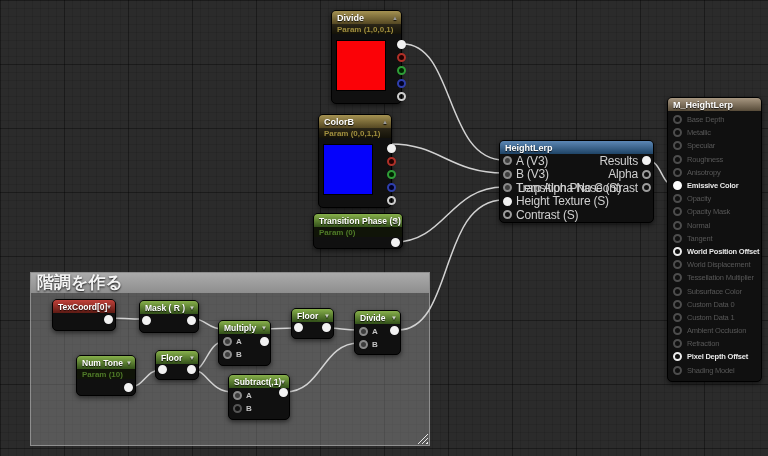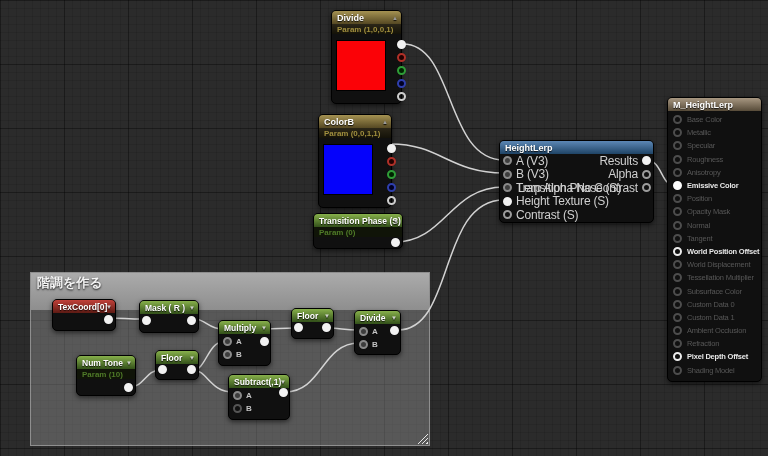--- a/index.html
+++ b/index.html
@@ -195,7 +195,7 @@
 
       <div class="mrow dim">
         <span class="pin p-dark"></span>
-        <span class="mlabel">Base Color</span>
+        <span class="mlabel">Base Depth</span>
       </div>
 
       <div class="mrow dim">

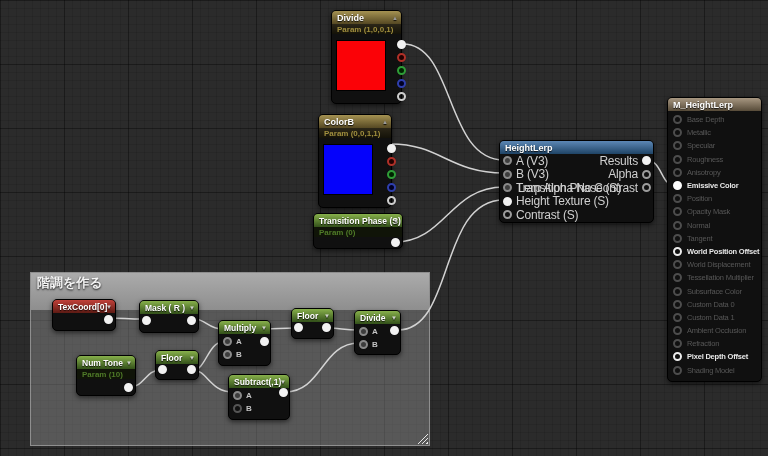--- a/index.html
+++ b/index.html
@@ -225,7 +225,7 @@
 
       <div class="mrow dim">
         <span class="pin p-dark"></span>
-        <span class="mlabel">Position</span>
+        <span class="mlabel">Opacity</span>
       </div>
 
       <div class="mrow dim">

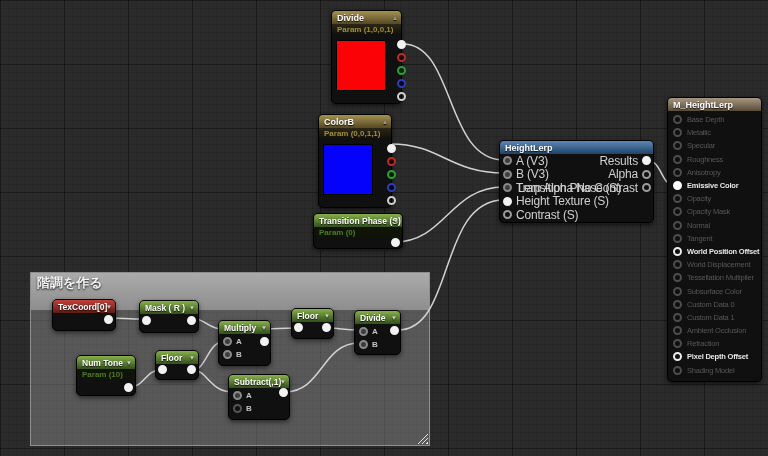--- a/index.html
+++ b/index.html
@@ -58,8 +58,8 @@
   .mrow.active-filled .mlabel,.mrow.active-hollow .mlabel{color:#e8e8e8;font-weight:bold;}
   .comment{position:absolute;left:30px;top:272px;width:398px;height:172px;
     background:rgba(150,150,150,.42);border:1px solid rgba(190,190,190,.55);}
-  .comment-header{height:37px;line-height:20px;background:linear-gradient(#ababab,#8e8e8e);
-    color:#f4f4f4;font-size:13px;font-weight:bold;padding:0 6px;
+  .comment-header{height:20px;line-height:20px;background:linear-gradient(#ababab,#8e8e8e);
+    color:#f4f4f4;font-size:17px;font-weight:bold;padding:0 6px;
     text-shadow:0 1px 2px rgba(0,0,0,.9);}
   .resize-handle{position:absolute;right:1px;bottom:1px;width:11px;height:11px;
     background:repeating-linear-gradient(135deg,transparent 0 2px,#e6e6e6 2px 3px);

